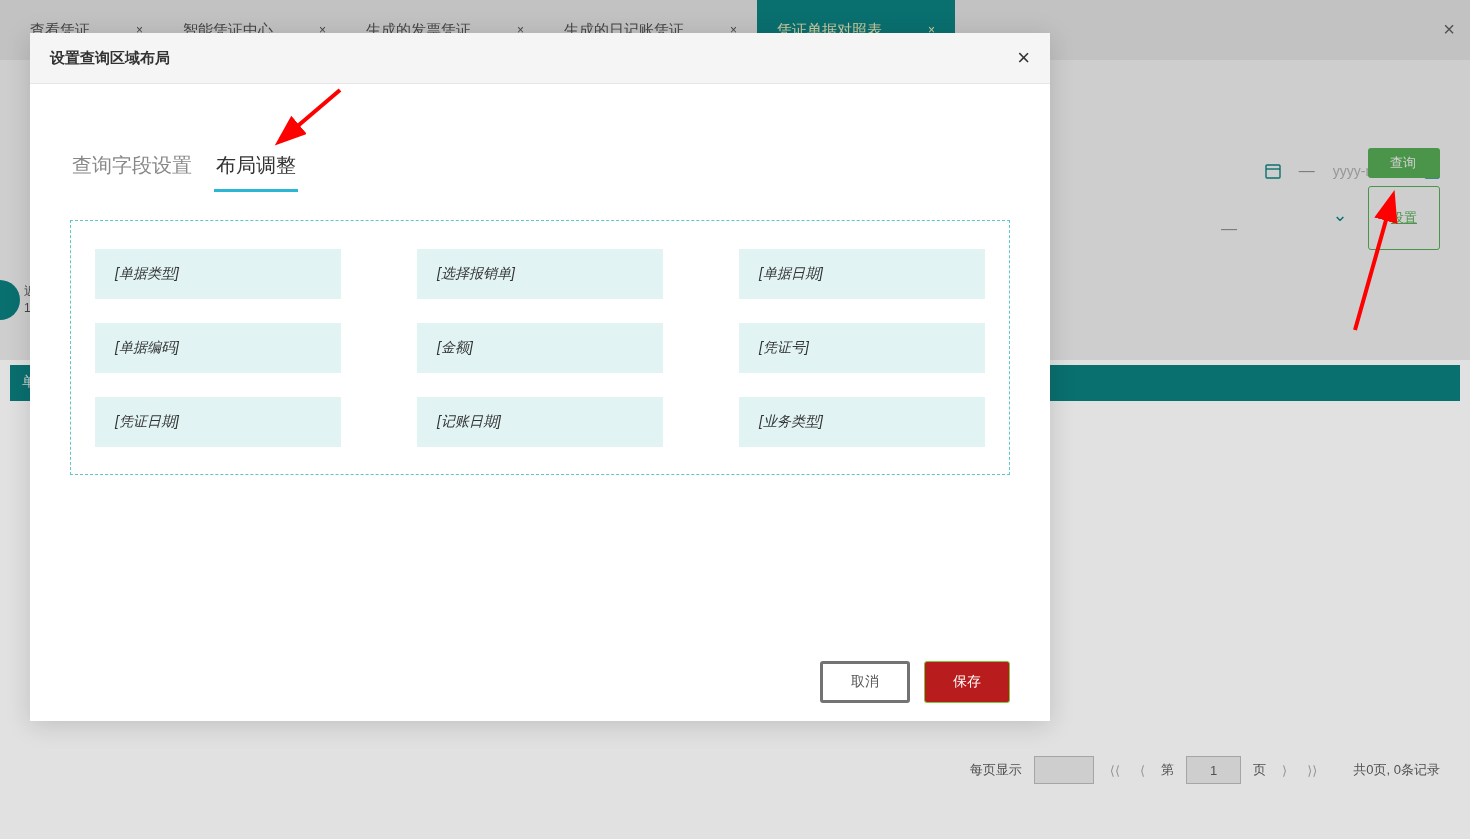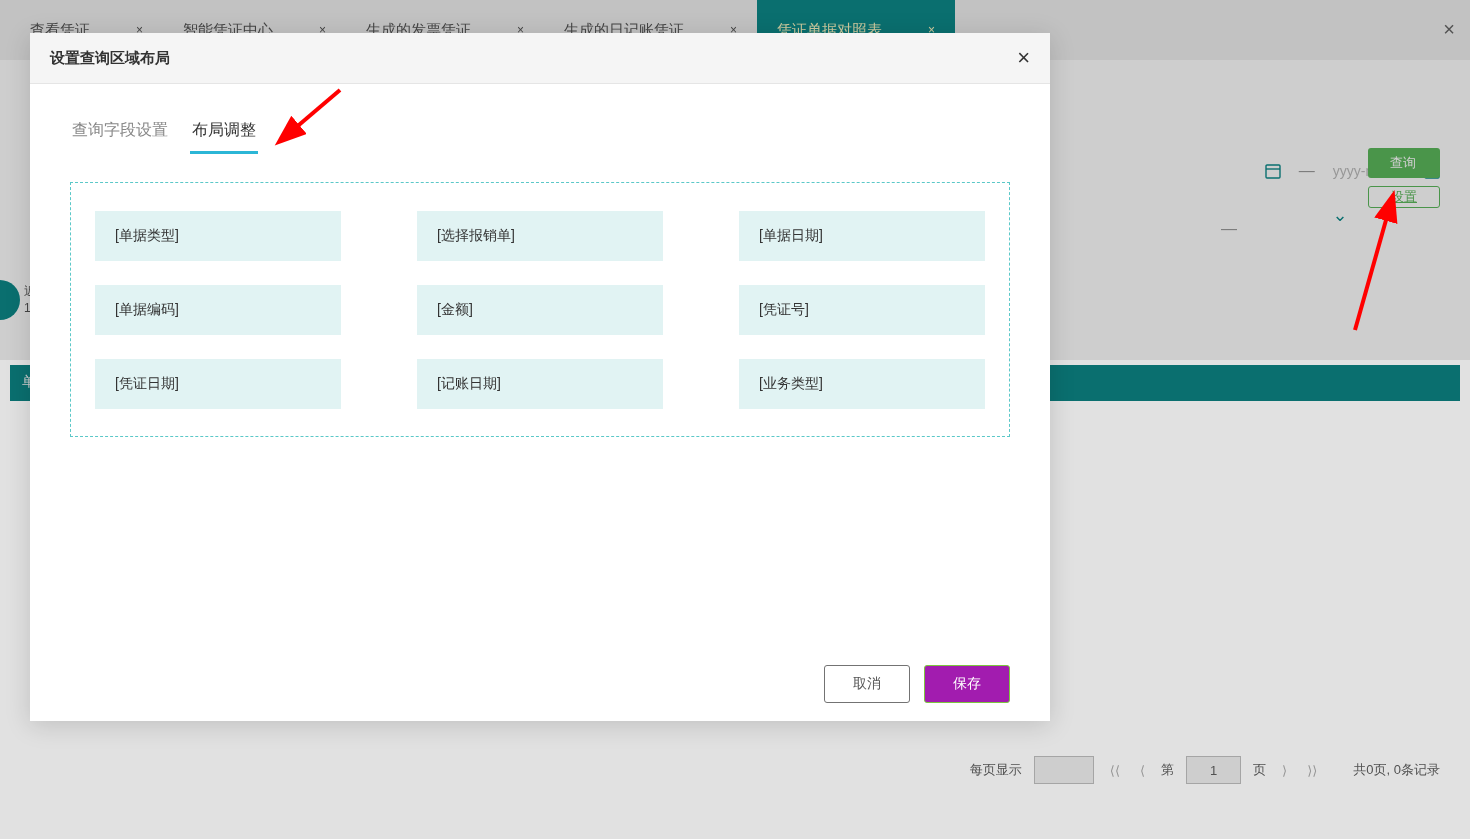--- a/index.html
+++ b/index.html
@@ -201,10 +201,11 @@
       margin-bottom: 28px;
     }
     .modal-tab {
-      font-size: 16px;
+      font-size: 20px;
       color: #888;
       padding: 6px 2px 10px 2px;
       cursor: pointer;
+      margin-top: 32px;
     }
     .modal-tab.active {
       color: #333;

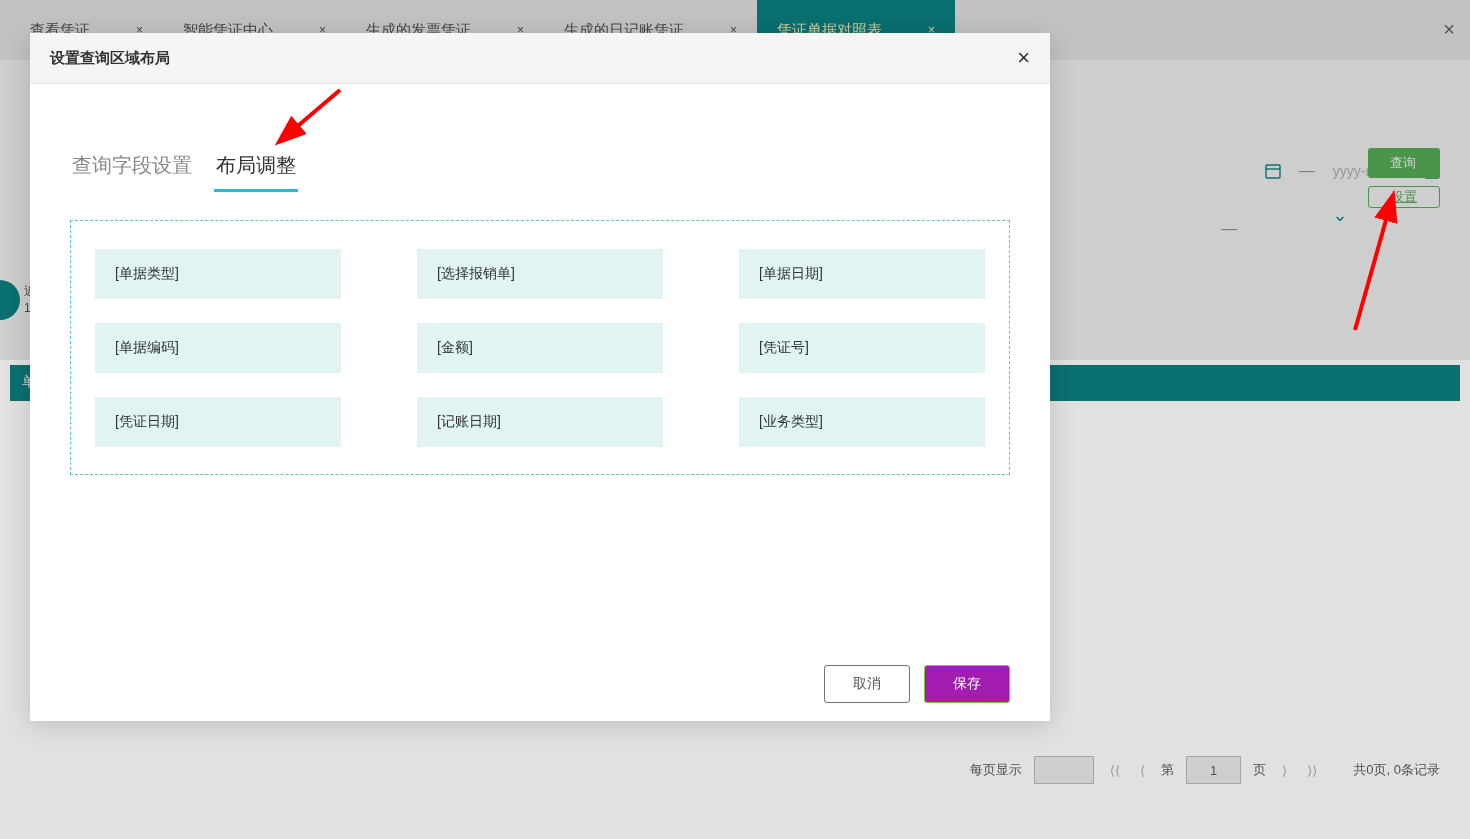--- a/index.html
+++ b/index.html
@@ -81,7 +81,7 @@
       background: #fff;
       color: #5cb85c;
       border: 1px solid #5cb85c;
-      padding: 1px 22px;
+      padding: 22px 22px;
       border-radius: 3px;
       font-size: 13px;
       text-decoration: underline;

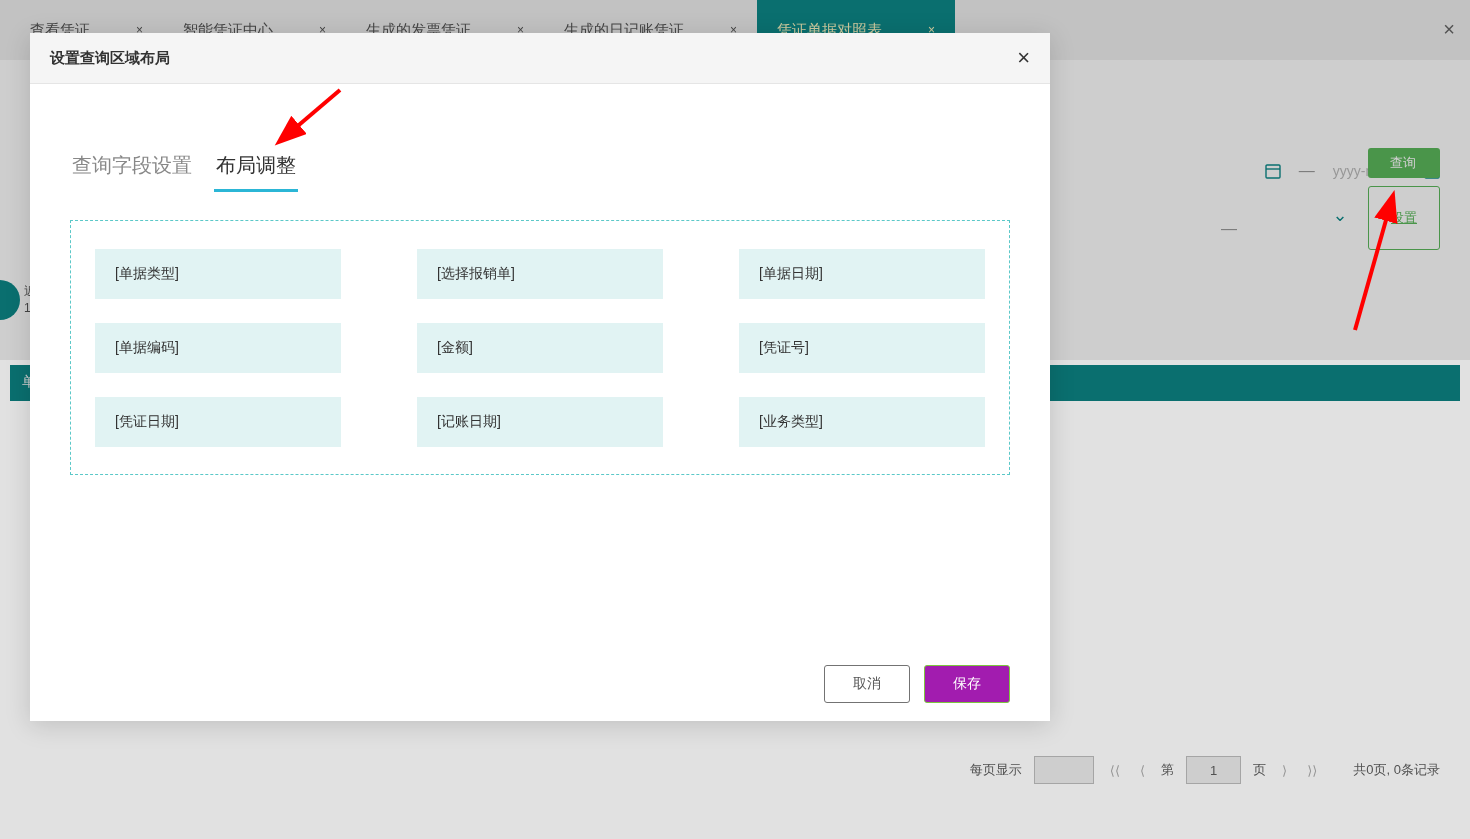--- a/index.html
+++ b/index.html
@@ -219,6 +219,7 @@
       gap: 24px 76px;
       height: 255px;
       align-content: start;
+      font-style: italic;
     }
     .layout-item {
       background: #e1f3f3;

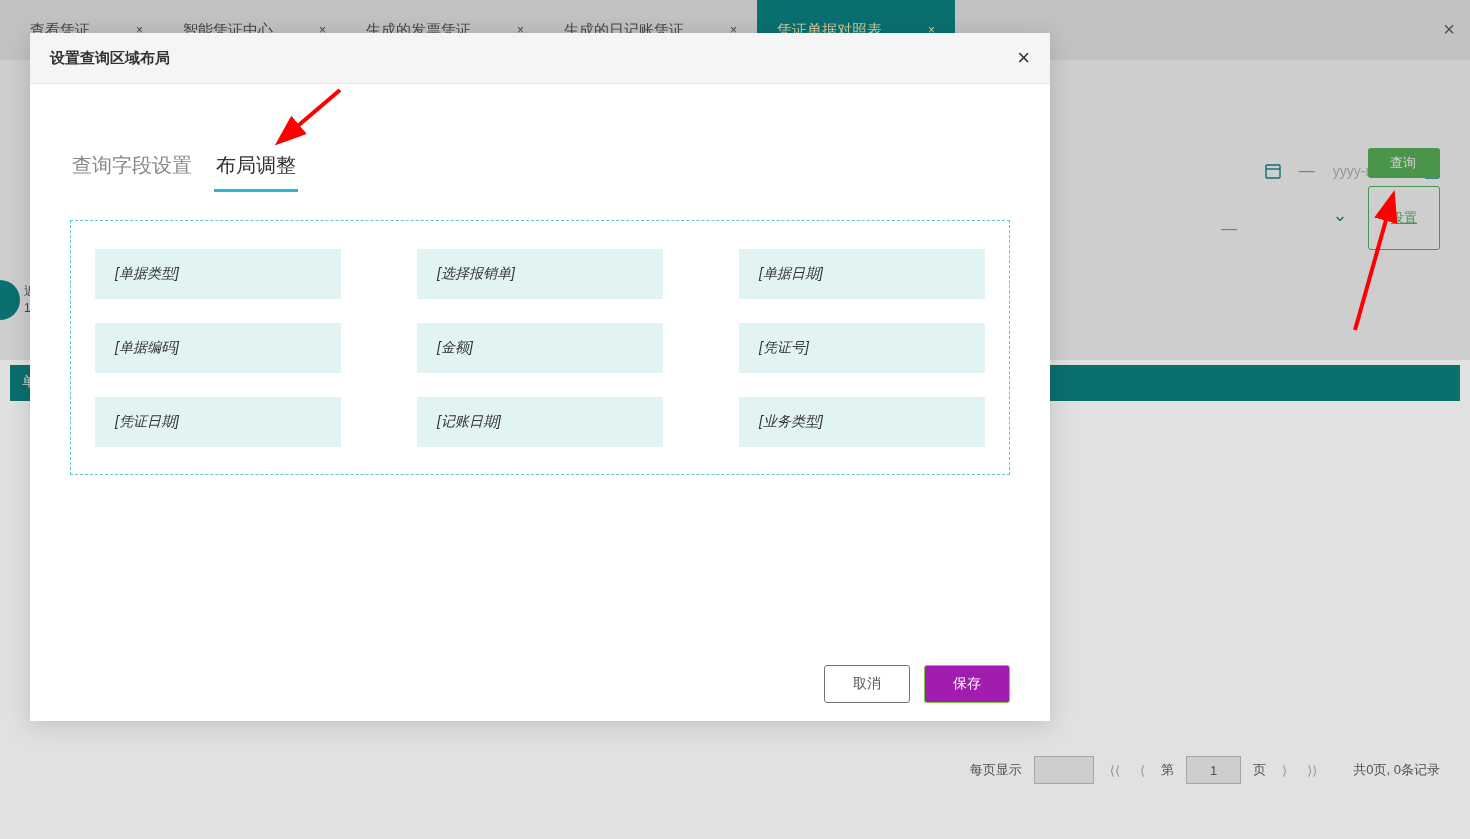--- a/index.html
+++ b/index.html
@@ -238,7 +238,7 @@
     }
     .btn-cancel {
       background: #fff;
-      border: 1px solid #737373;
+      border: 3px solid #737373;
       color: #555;
       padding: 9px 28px;
       border-radius: 3px;

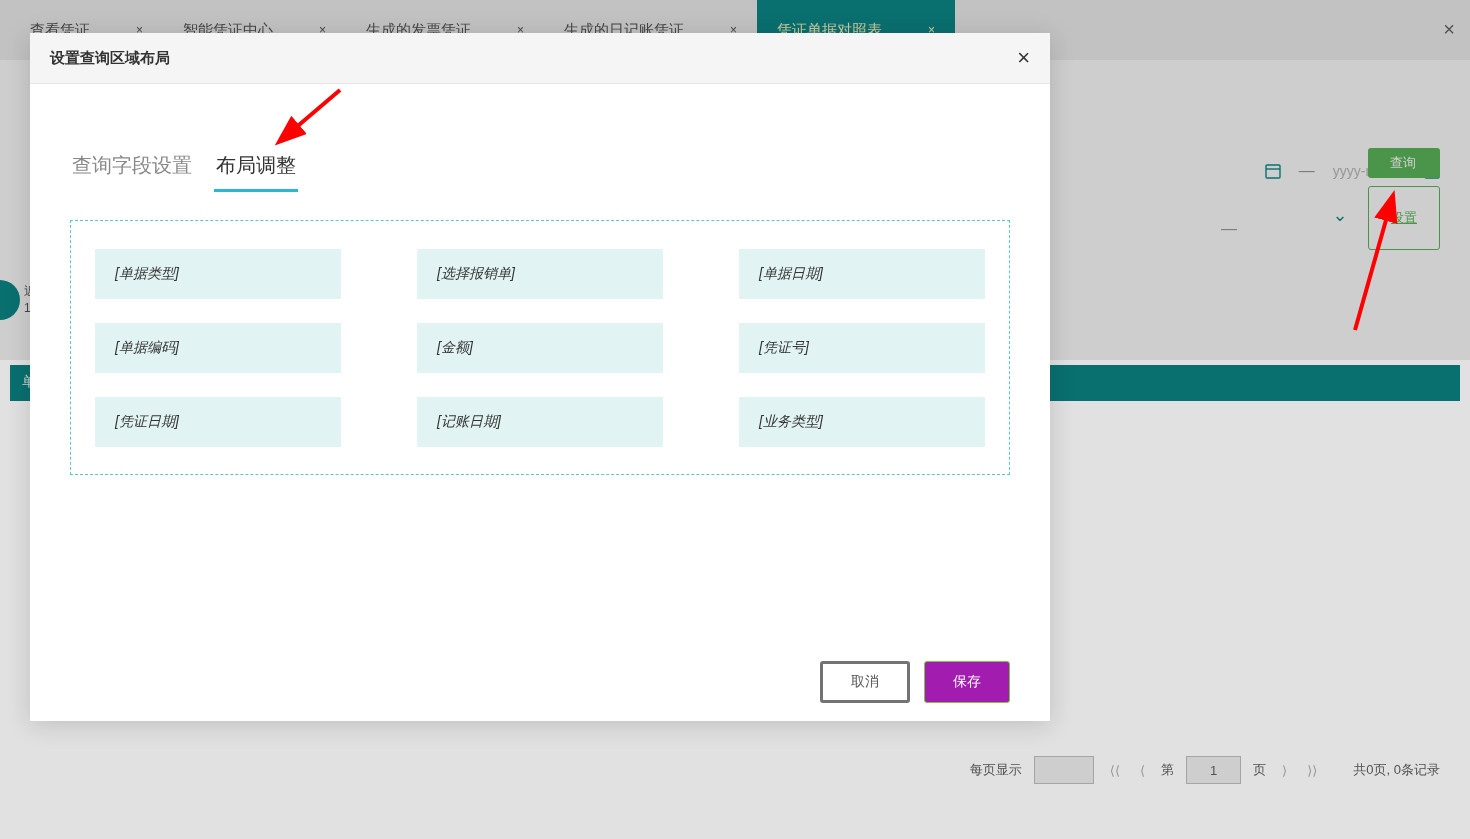--- a/index.html
+++ b/index.html
@@ -246,7 +246,7 @@
       cursor: pointer;
     }
     .btn-save {
-      background: #a21caf;
+      background: #b91c1c;
       border: 1px solid #7dc63f;
       color: #fff;
       padding: 9px 28px;

